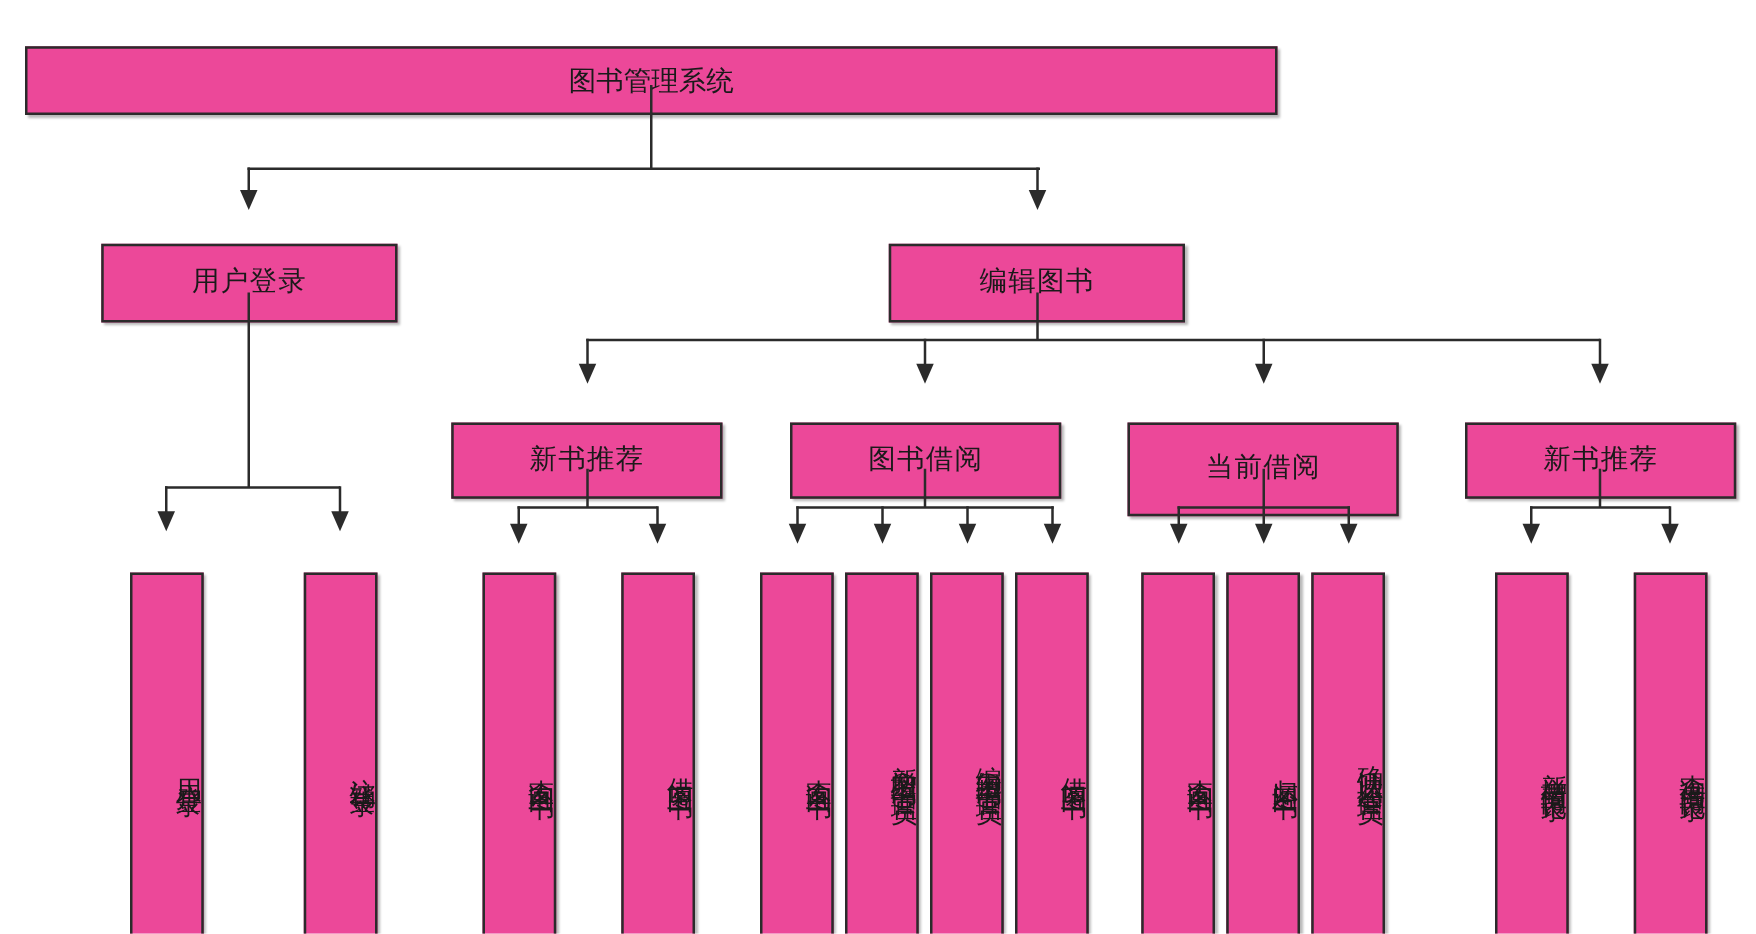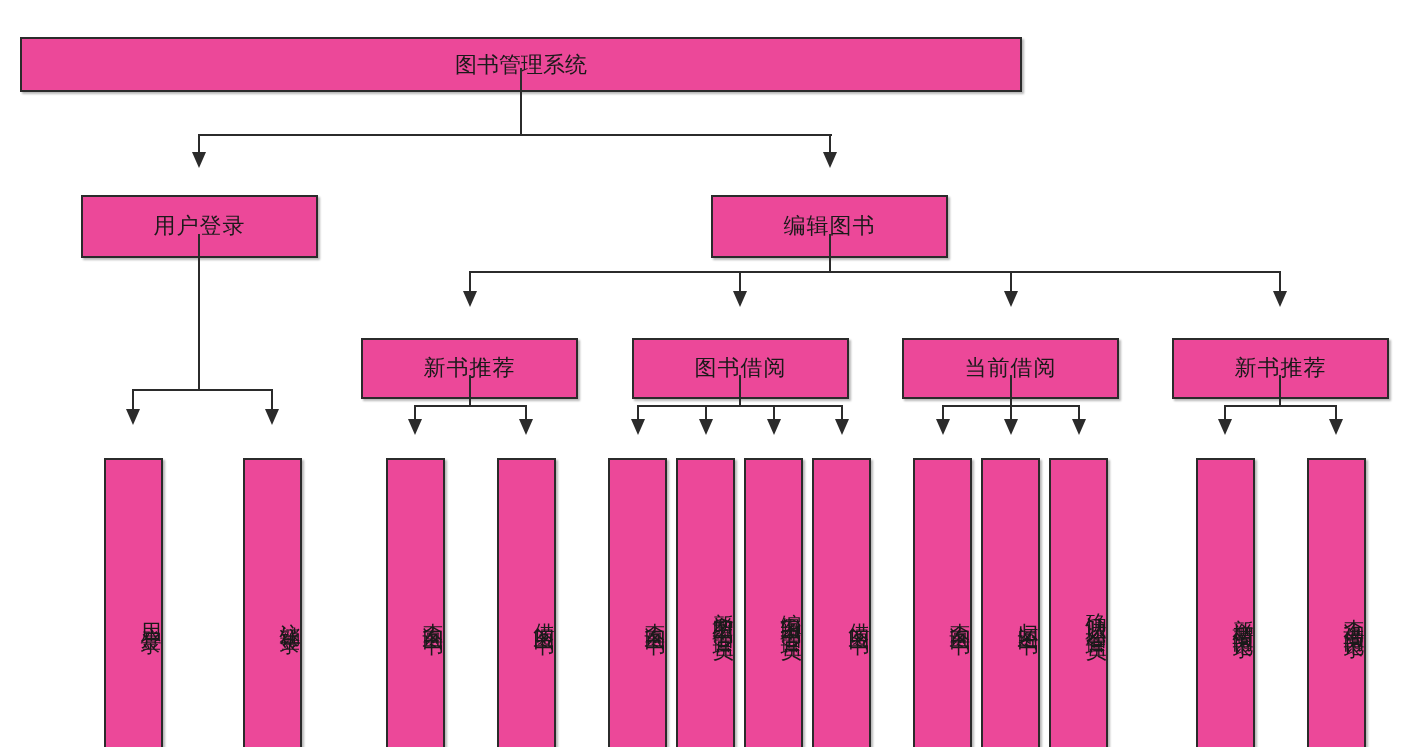--- a/index.html
+++ b/index.html
@@ -142,7 +142,7 @@
   <div class="node horiz" style="left:632px; top:314px; width:217px; height:61px;">
     <span>图书借阅</span>
   </div>
-  <div class="node horiz" style="left:902px; top:314px; width:217px; height:61px;">
+  <div class="node horiz" style="left:902px; top:314px; width:217px; height:75px;">
     <span>当前借阅</span>
   </div>
   <div class="node horiz" style="left:1172px; top:314px; width:217px; height:61px;">

